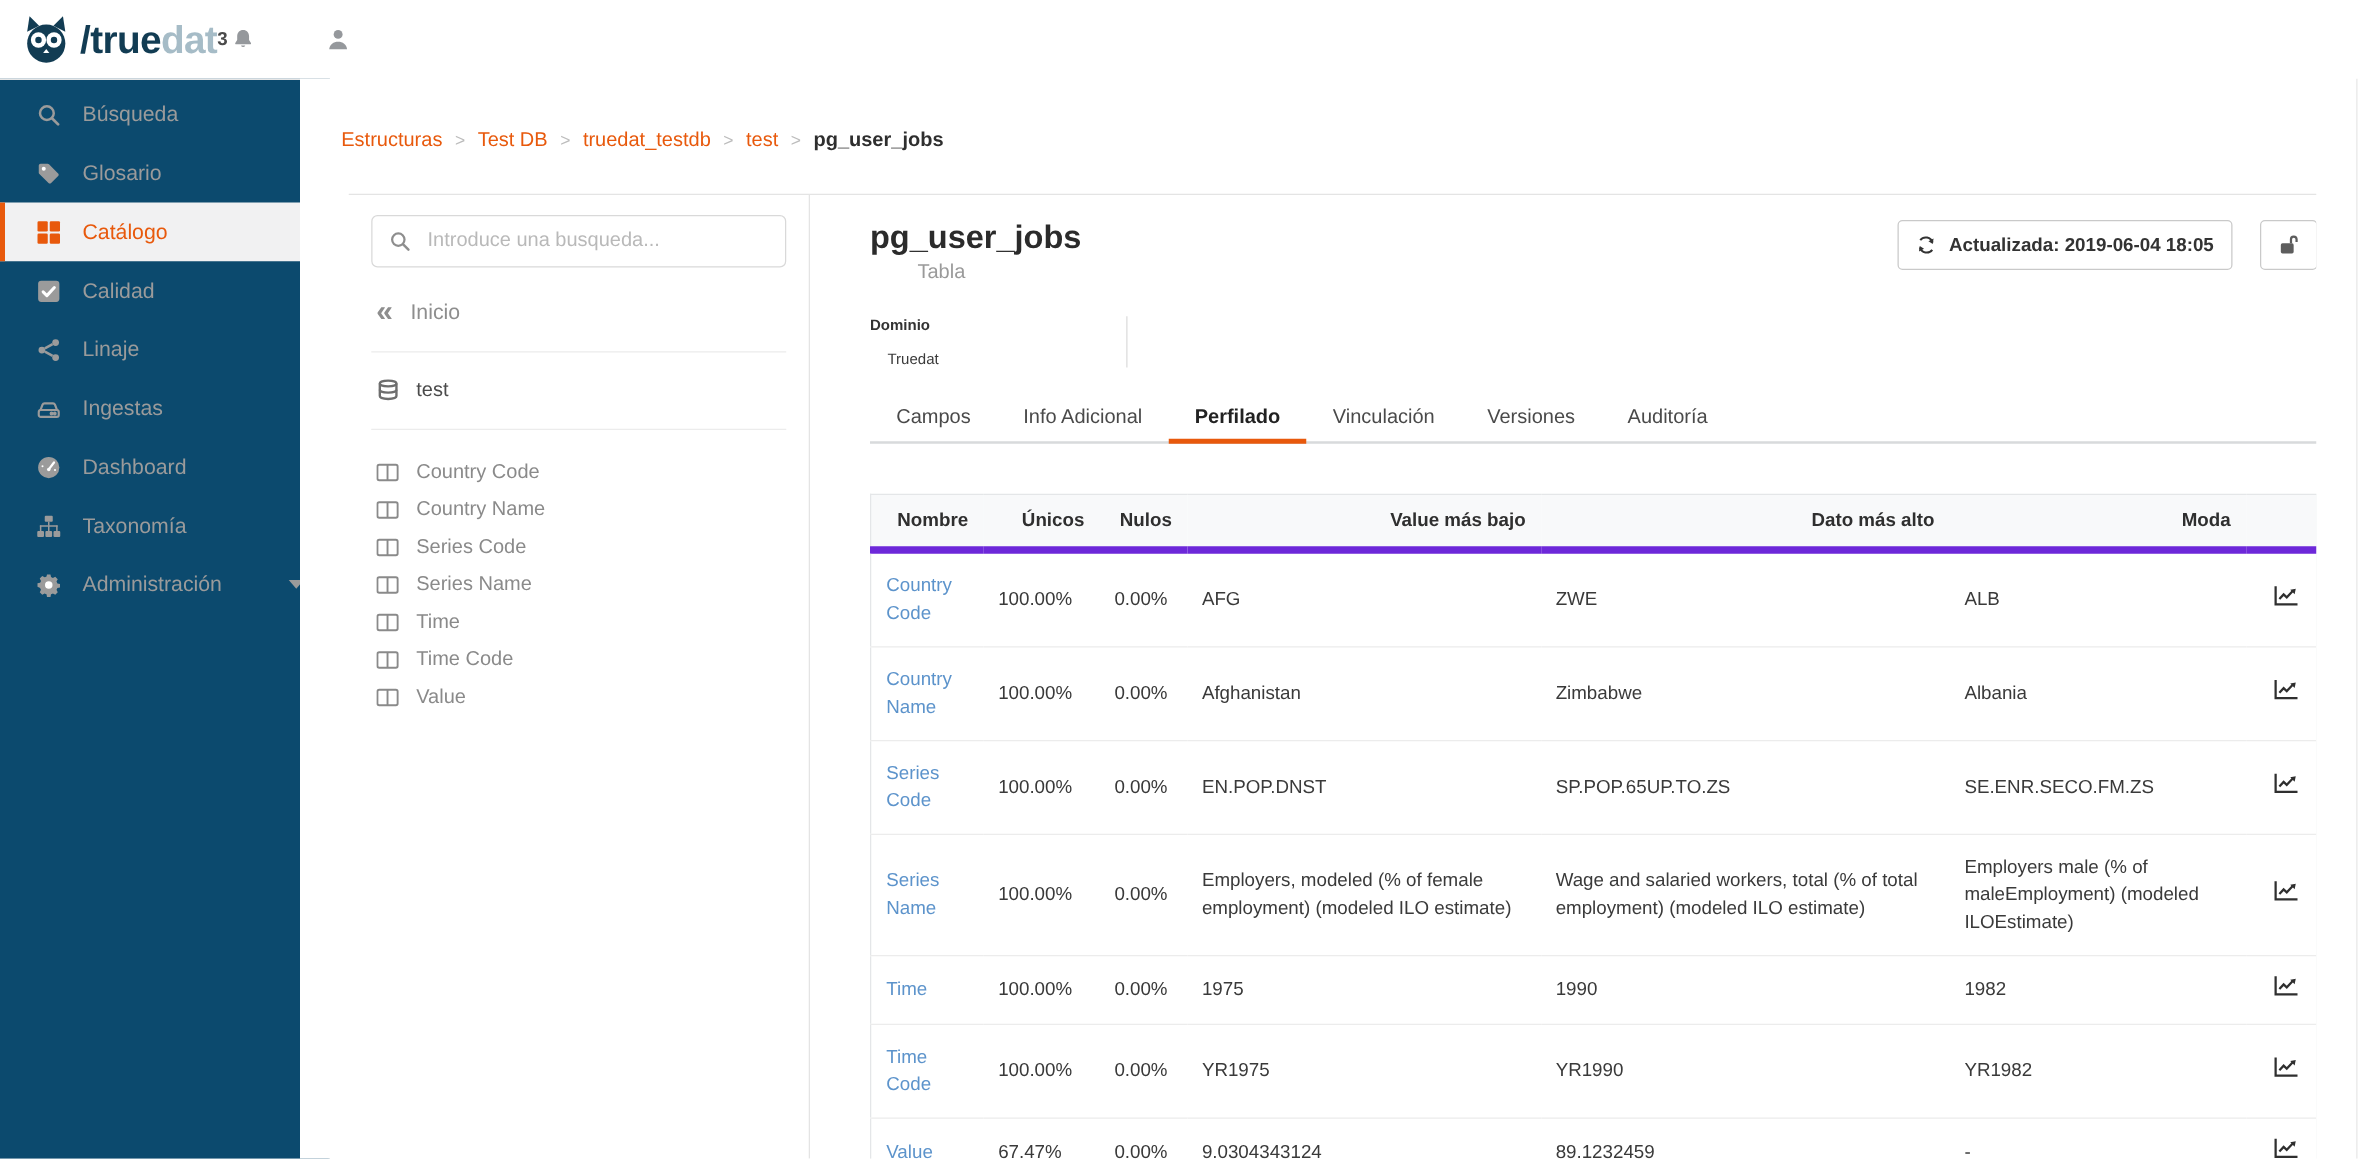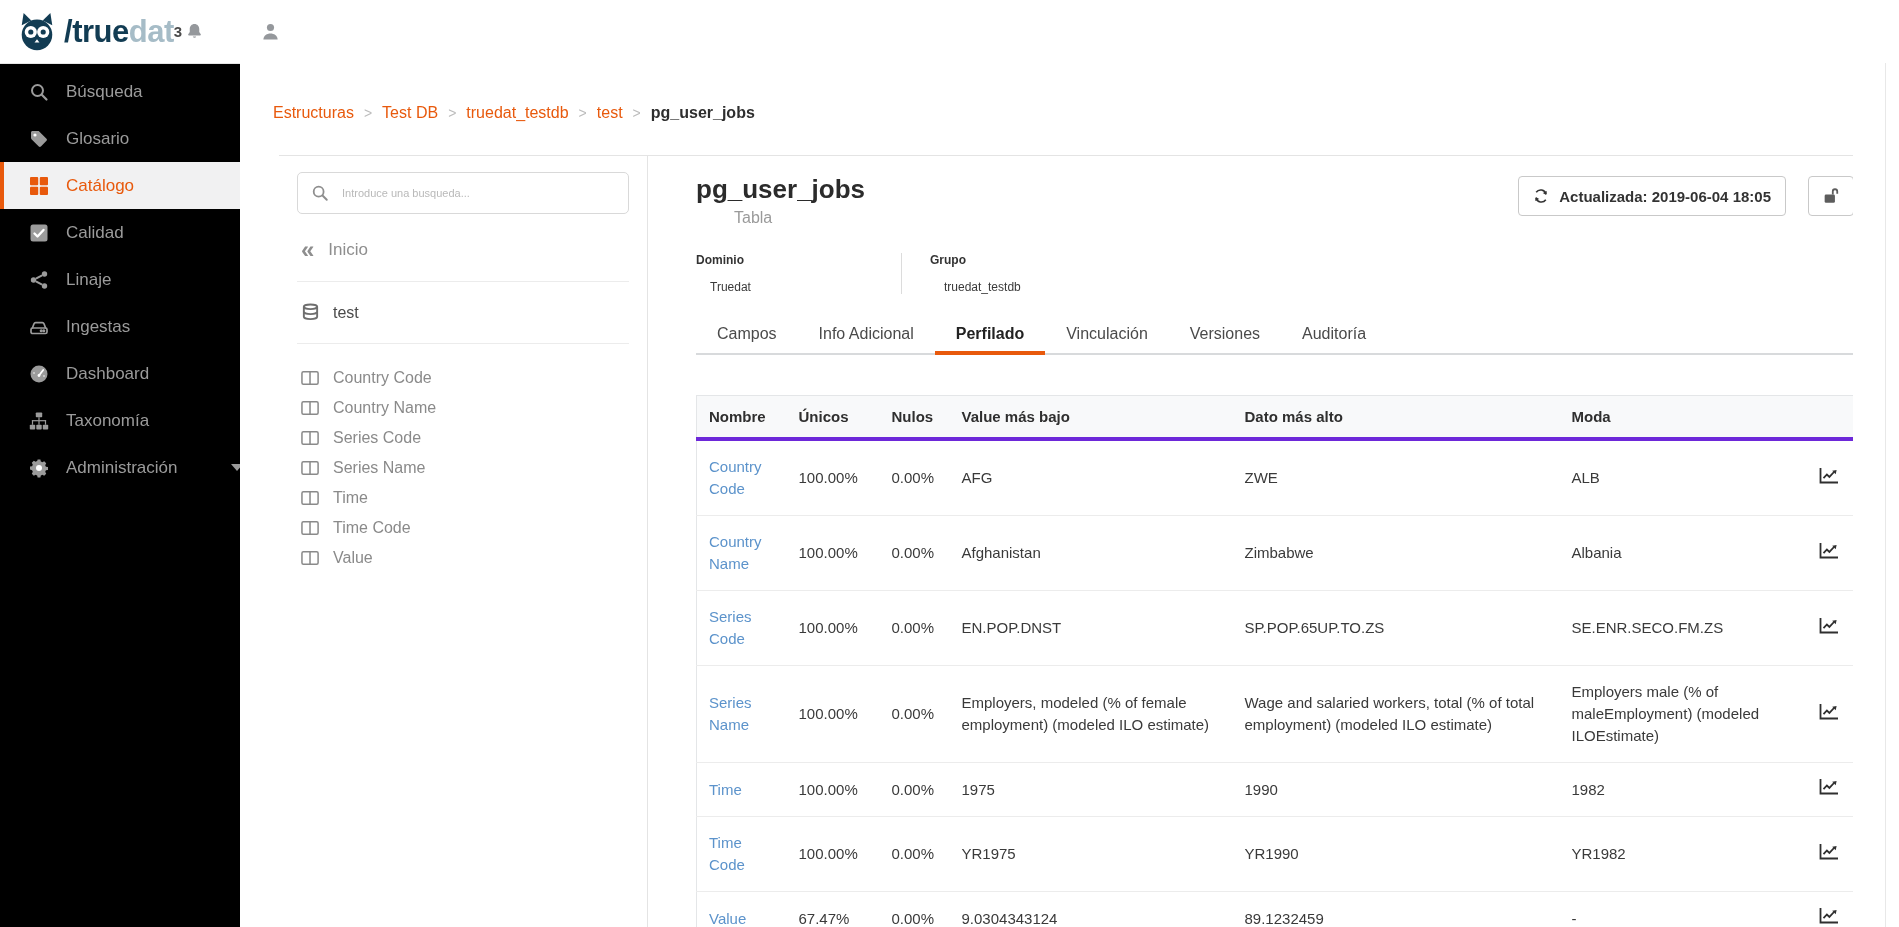--- a/index.html
+++ b/index.html
@@ -19,7 +19,7 @@
   .notif-count { font-size:15px; font-weight:700; color:#4a4a4a; }
   .icon-gray { color:#95989c; }
   
-  .sidebar { position:absolute; left:0; top:63px; width:264px; bottom:0; background:#000000;
+  .sidebar { position:absolute; left:0; top:63px; width:264px; bottom:0; background:#0c4a6e;
              border-top:1px solid #e6e6e6; border-right:1px solid #e6e6e6; padding-top:4px; }
   .side-item { height:47px; display:flex; align-items:center; gap:17px; padding-left:25px;
                border-left:4px solid transparent; color:#9b9b9b; font-size:17px; cursor:pointer; }

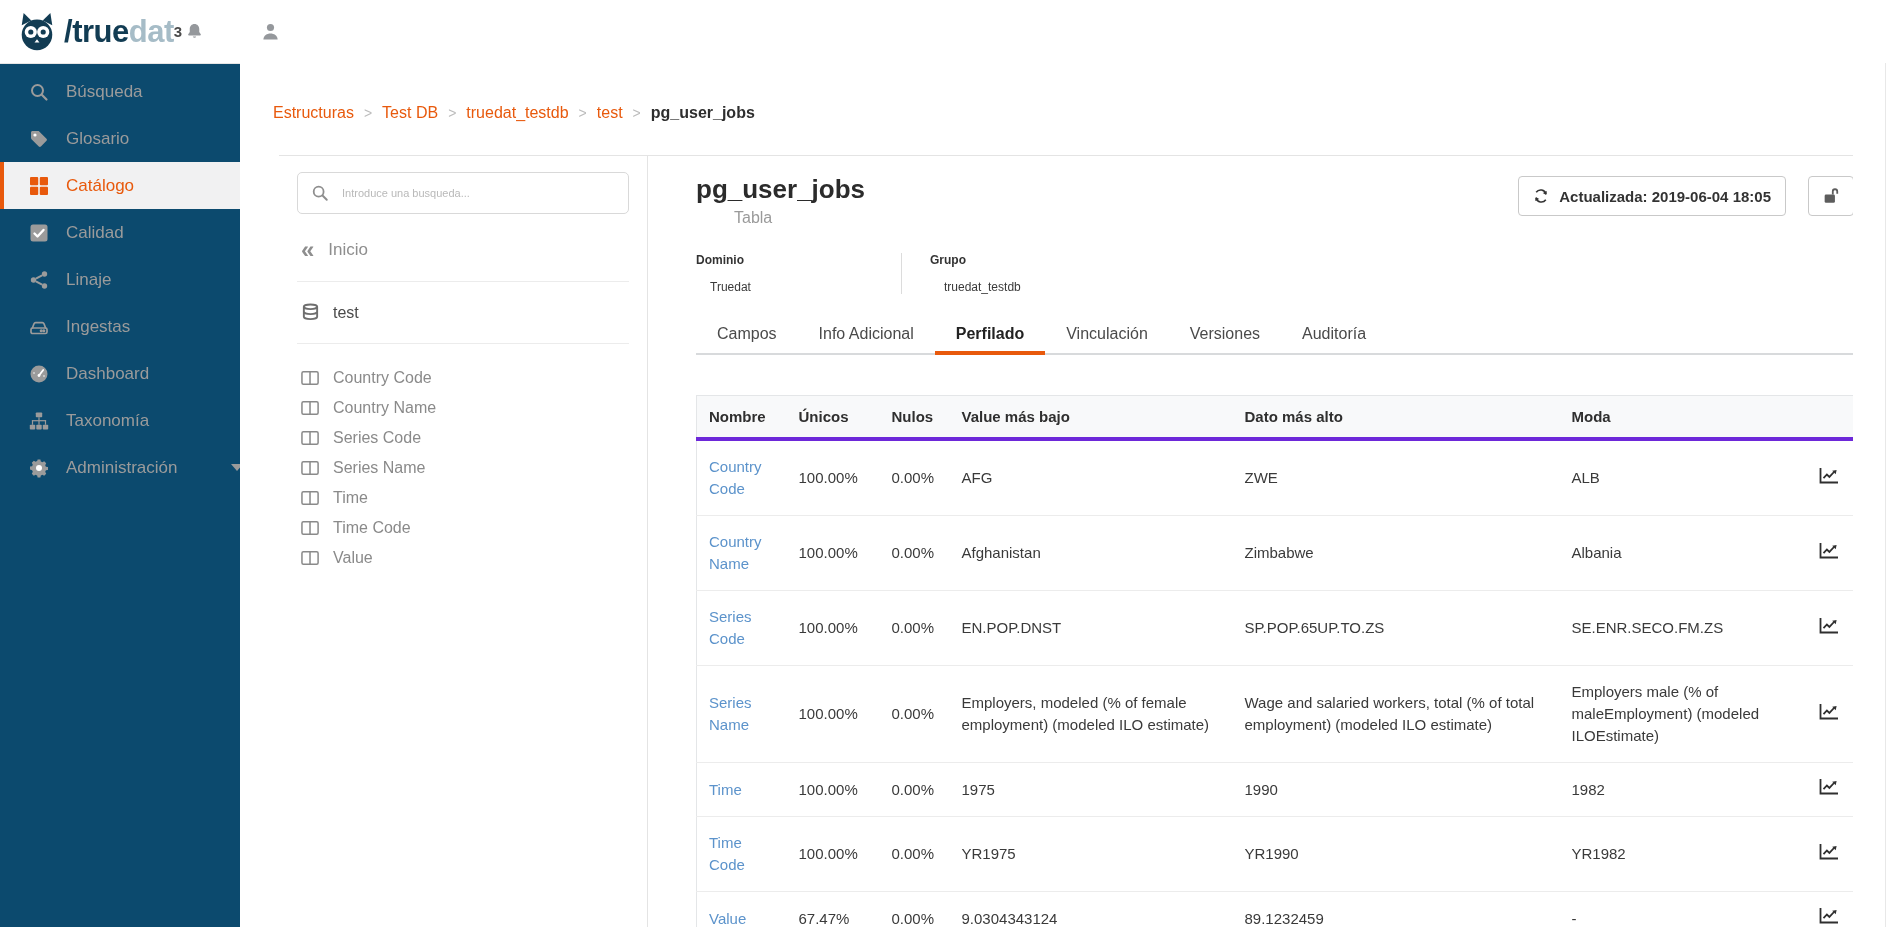--- a/index.html
+++ b/index.html
@@ -40,7 +40,7 @@
   .tree-panel { width:369px; flex:0 0 369px; border-right:1px solid #e4e4e4; padding:16px 18px 0 18px; }
   .search-box { height:42px; border:1px solid #d9d9d9; border-radius:5px; display:flex; align-items:center;
                 gap:11px; padding:0 13px; background:#fff; }
-  .search-box input { border:none; outline:none; flex:1; font-size:11px; color:#555;
+  .search-box input { border:none; outline:none; flex:1; font-size:16px; color:#555;
                       font-family:"Liberation Sans", sans-serif; }
   .search-box input::placeholder { color:#b9b9b9; }
   .back-row { margin-top:26px; display:flex; align-items:center; gap:14px; color:#8e8e8e; font-size:17px;

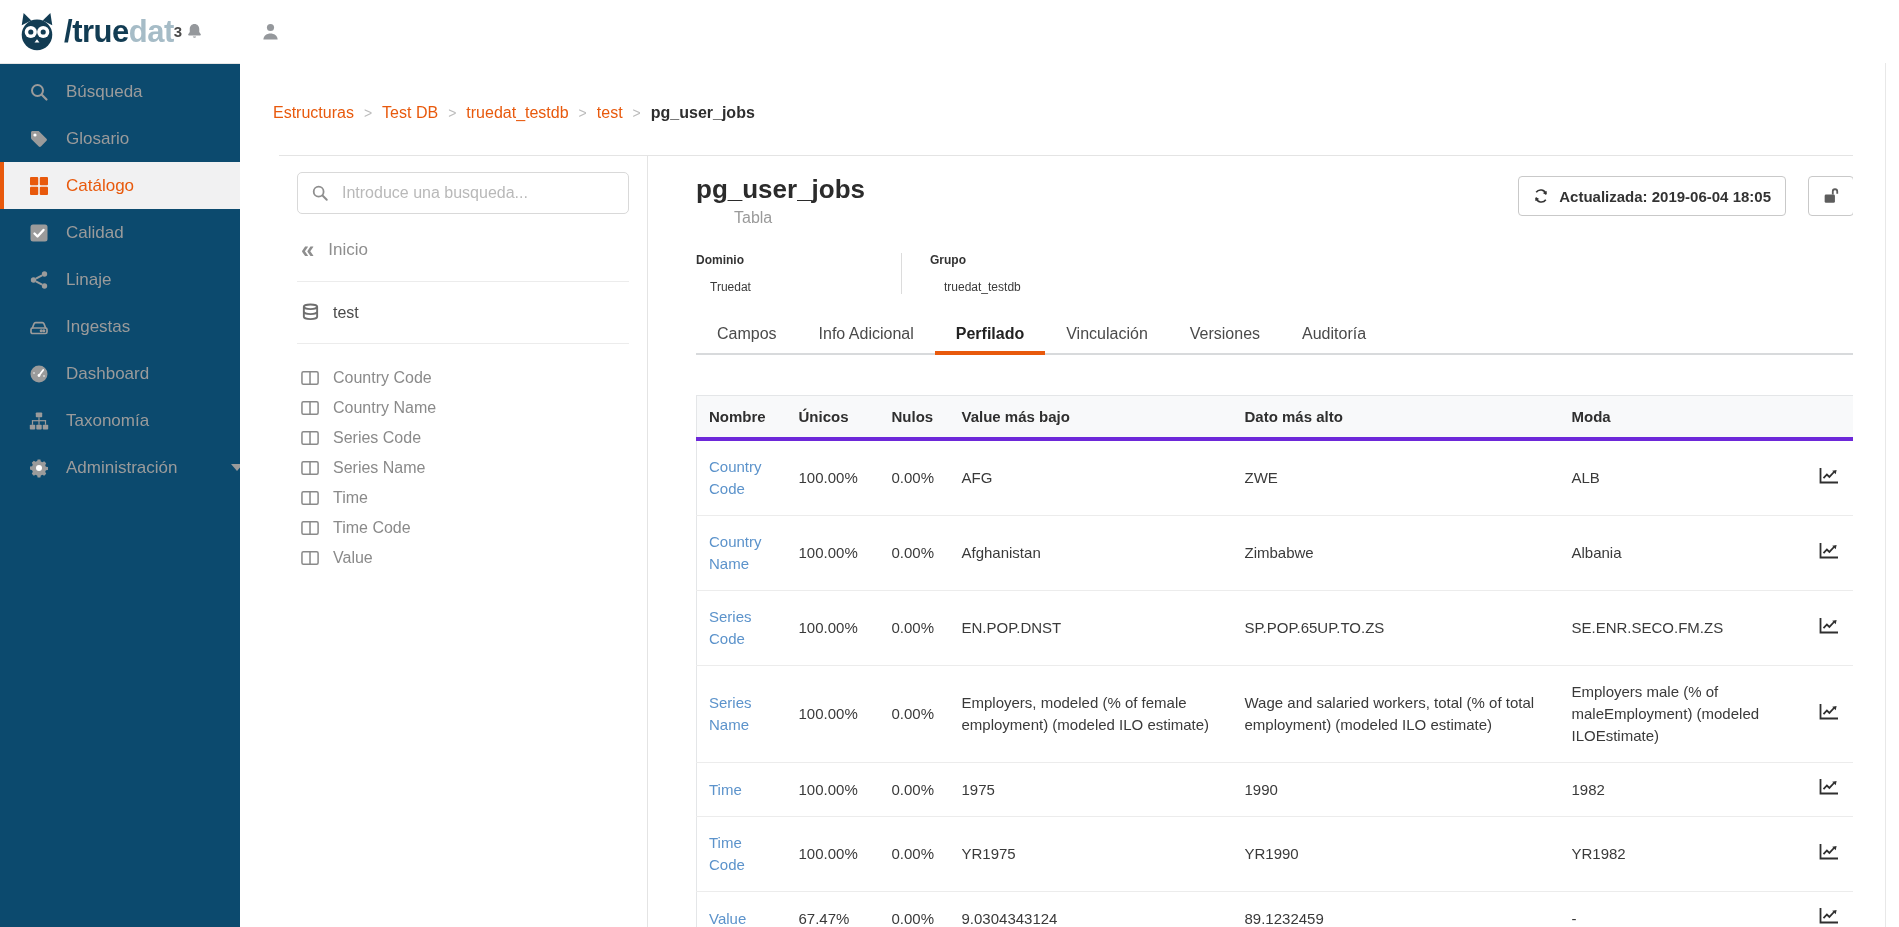--- a/index.html
+++ b/index.html
@@ -314,10 +314,6 @@
           <div class="meta-label">Dominio</div>
           <div class="meta-value">Truedat</div>
         </div>
-        <div class="meta-col2">
-          <div class="meta-label">Grupo</div>
-          <div class="meta-value">truedat_testdb</div>
-        </div>
       </div>
 
       <div class="tabs">

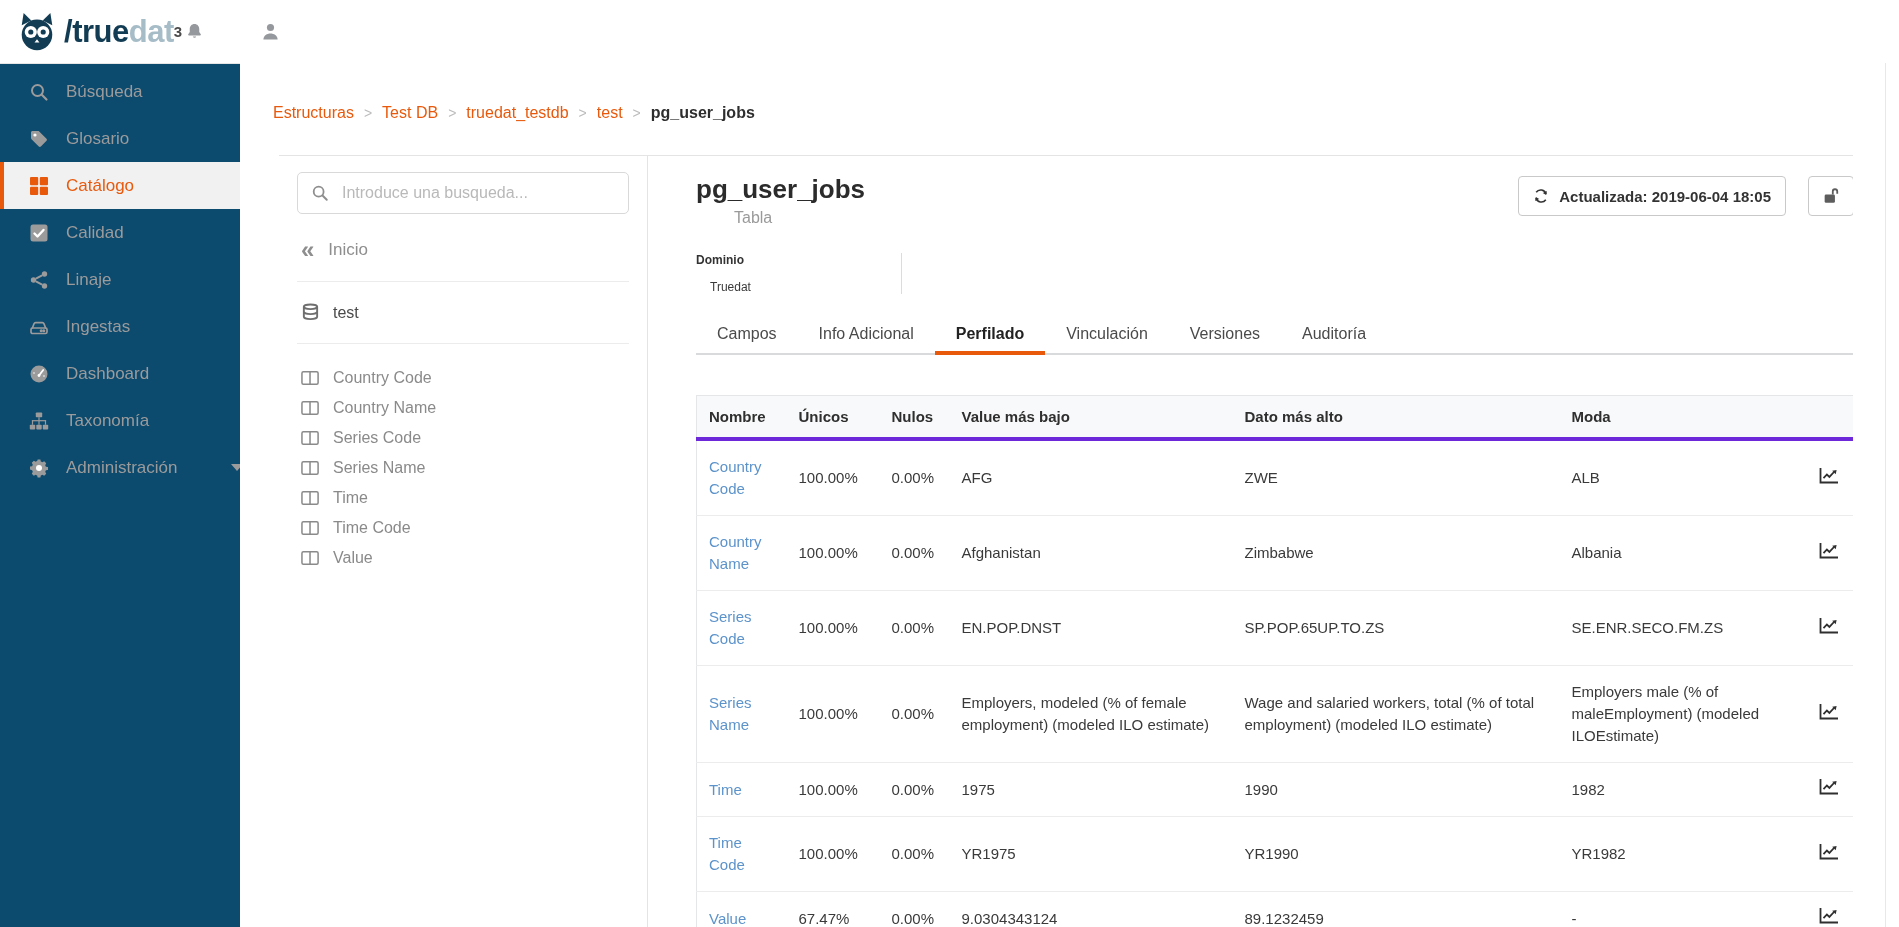--- a/index.html
+++ b/index.html
@@ -74,8 +74,8 @@
   
   table.profile { margin-top:40px; width:1157px; border-collapse:collapse; font-size:15px; color:#3a3a3a;
                   border:1px solid #e4e6e8; table-layout:fixed; }
-  table.profile thead th { background:#f8f9fa; text-align:left; font-weight:700; color:#2f2f2f;
-                           padding:12px 12px; border-bottom:4px solid #6d28d9; }
+  table.profile thead th { background:#f8f9fa; text-align:right; font-weight:700; color:#2f2f2f;
+                           padding:12px 12px; border-bottom:6px solid #6d28d9; }
   table.profile tbody td { padding:15px 12px; border-top:1px solid #ececec; vertical-align:middle;
                            line-height:22px; word-wrap:break-word; }
   td.c-name { color:#5c93cb; cursor:pointer; }

